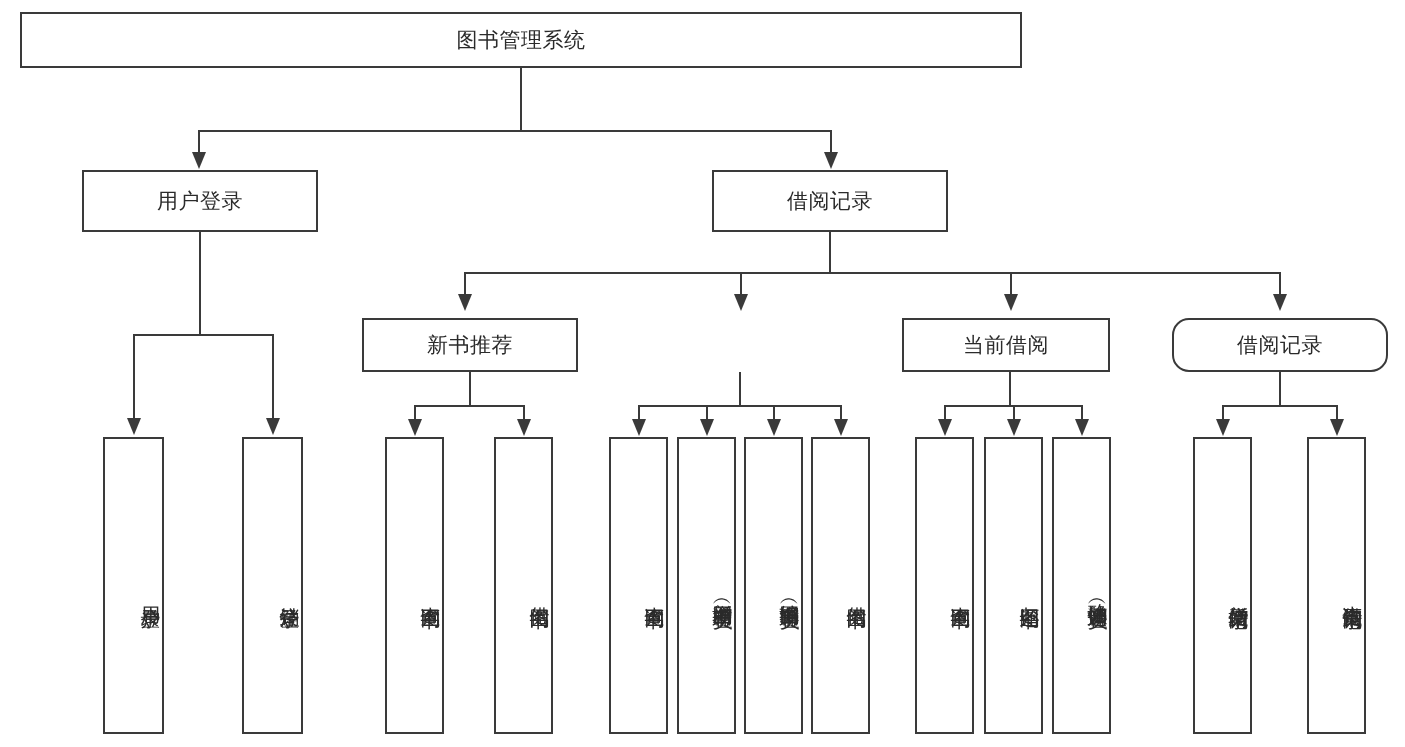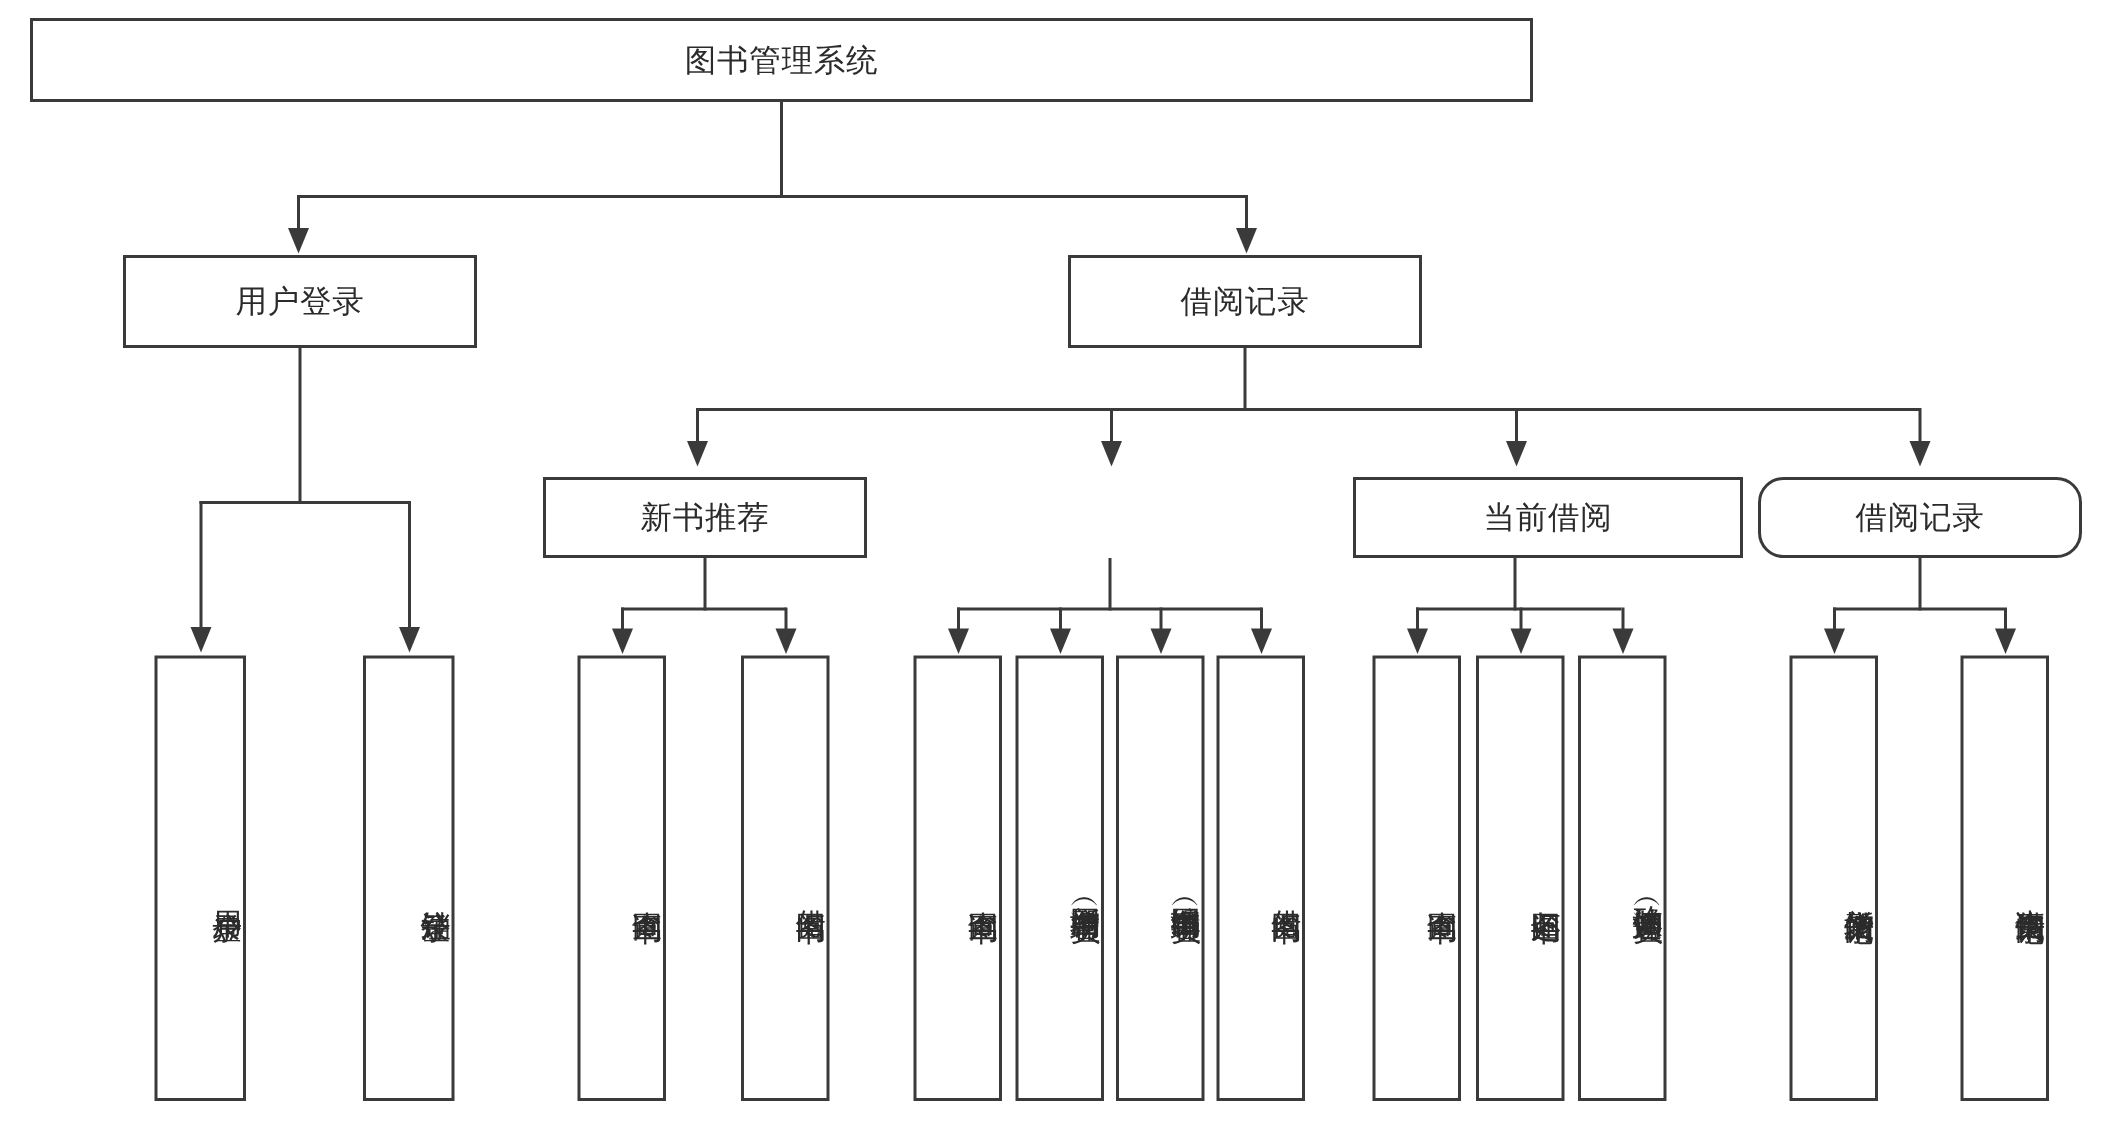--- a/index.html
+++ b/index.html
@@ -125,7 +125,7 @@
   <div class="node horiz" style="left:362px; top:318px; width:216px; height:54px;">
     <span>新书推荐</span>
   </div>
-  <div class="node horiz" style="left:902px; top:318px; width:260px; height:54px;">
+  <div class="node horiz" style="left:902px; top:318px; width:208px; height:54px;">
     <span>当前借阅</span>
   </div>
   <div class="node horiz" style="left:1172px; top:318px; width:216px; height:54px;border-radius:17px;">

